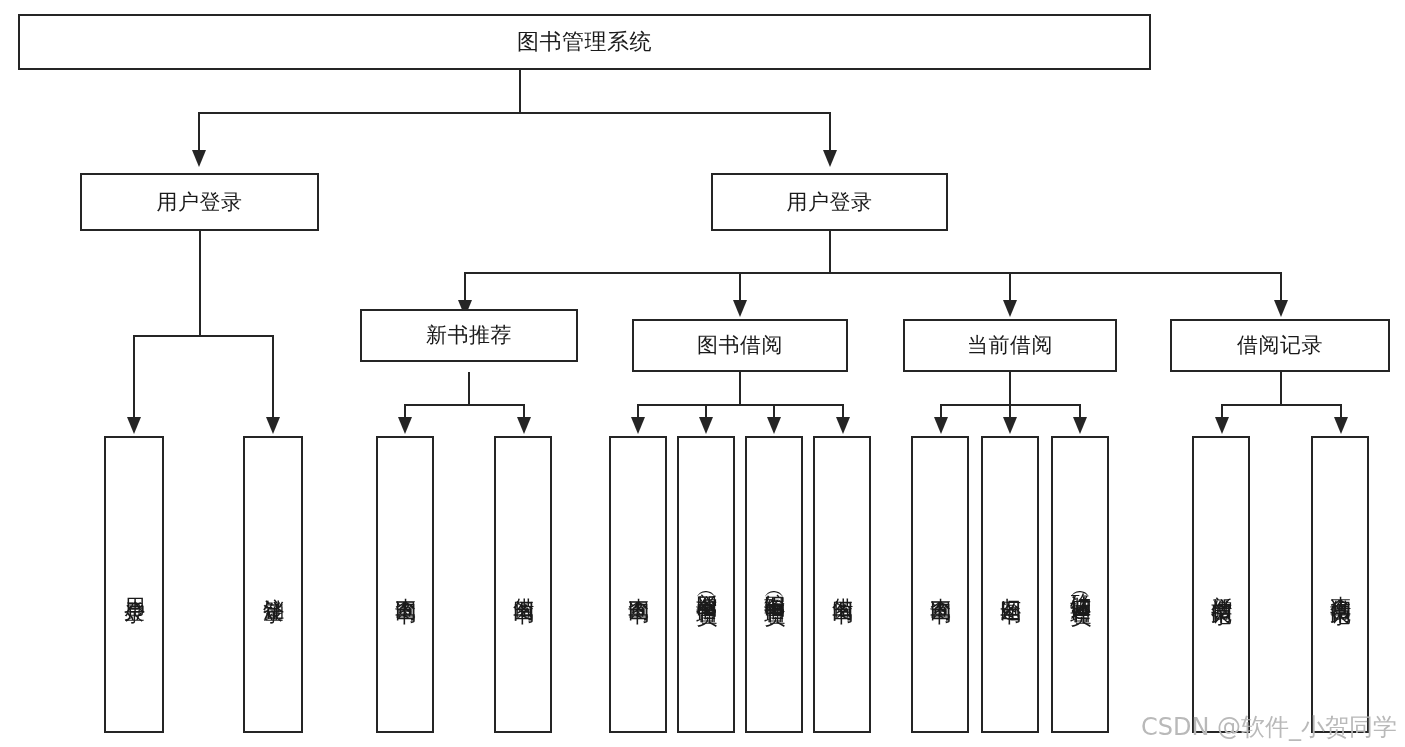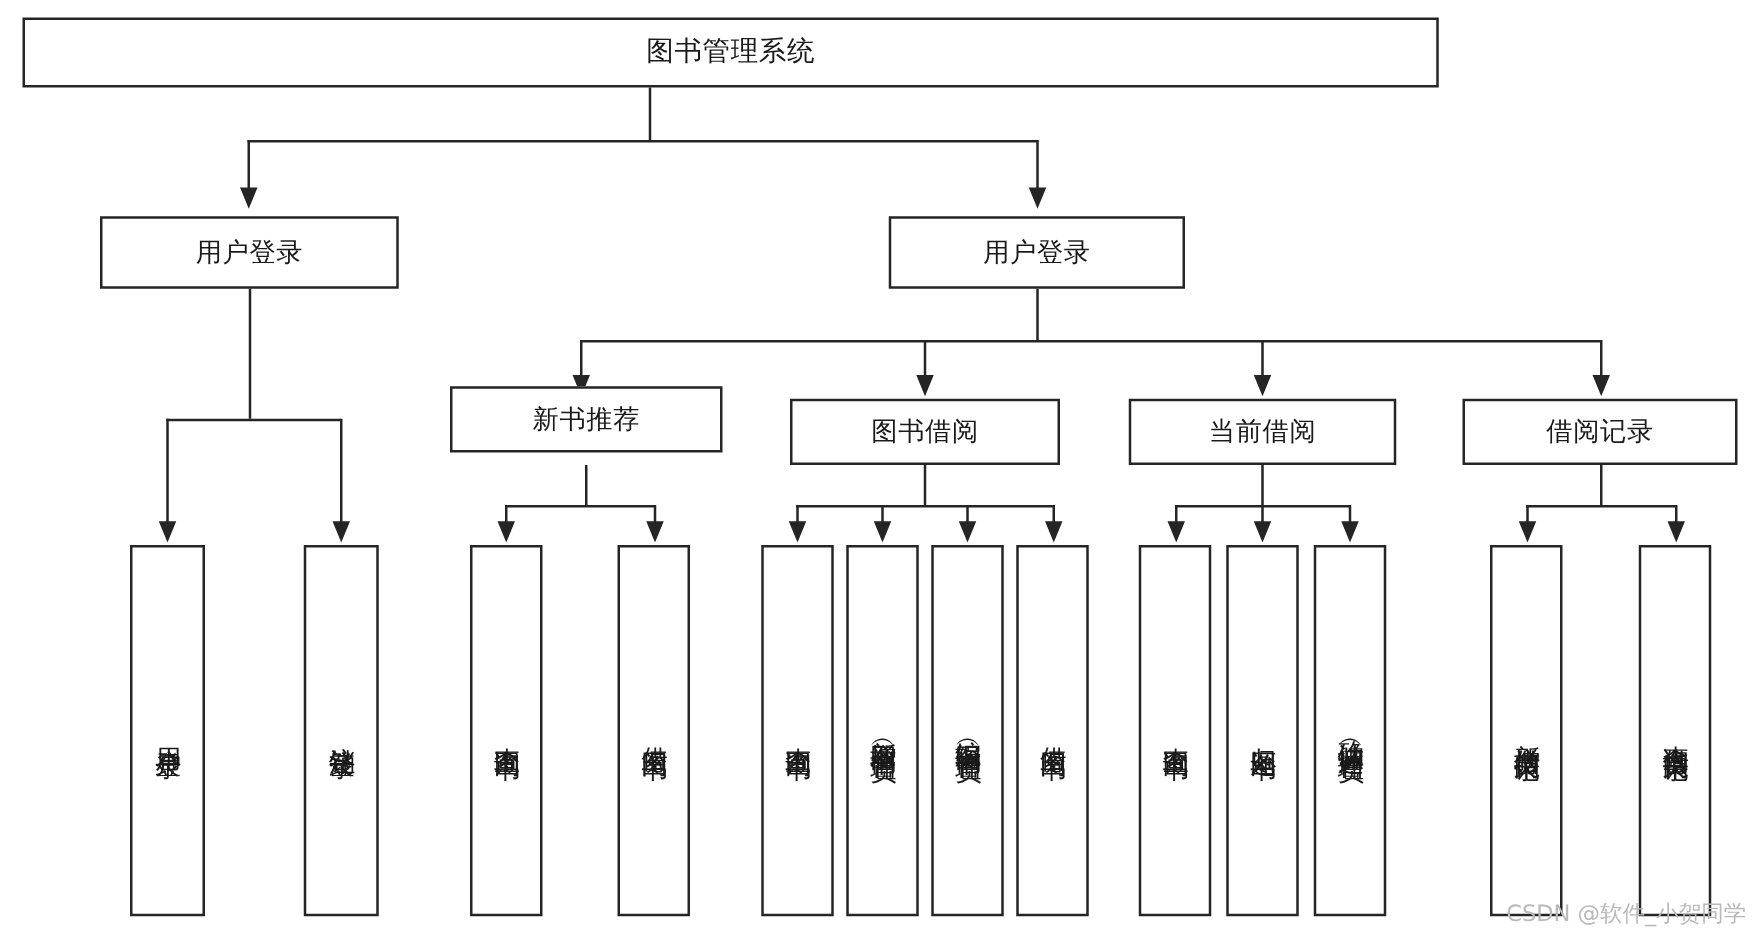--- a/index.html
+++ b/index.html
@@ -74,7 +74,7 @@
     position: absolute;
     right: 8px;
     bottom: 4px;
-    font-size: 18px;
+    font-size: 24px;
     color: #b9b9b9;
     font-family: "DejaVu Sans", "Liberation Sans", sans-serif;
     white-space: nowrap;

